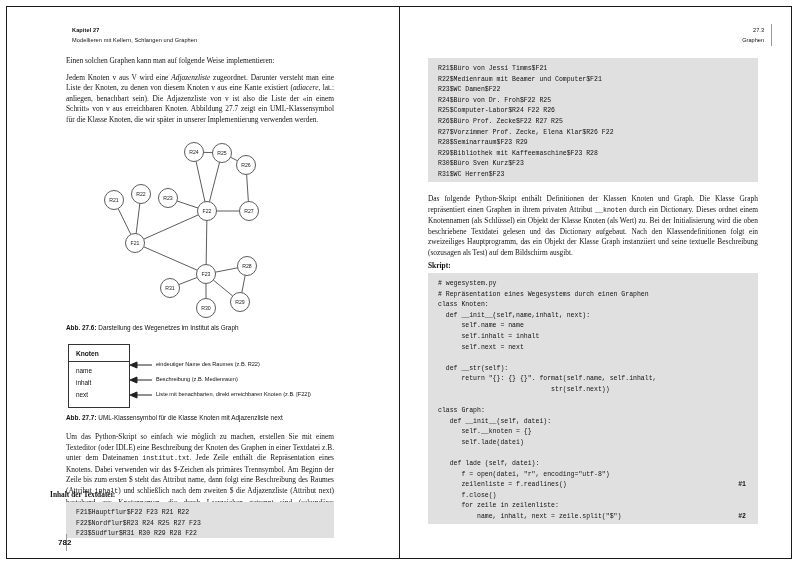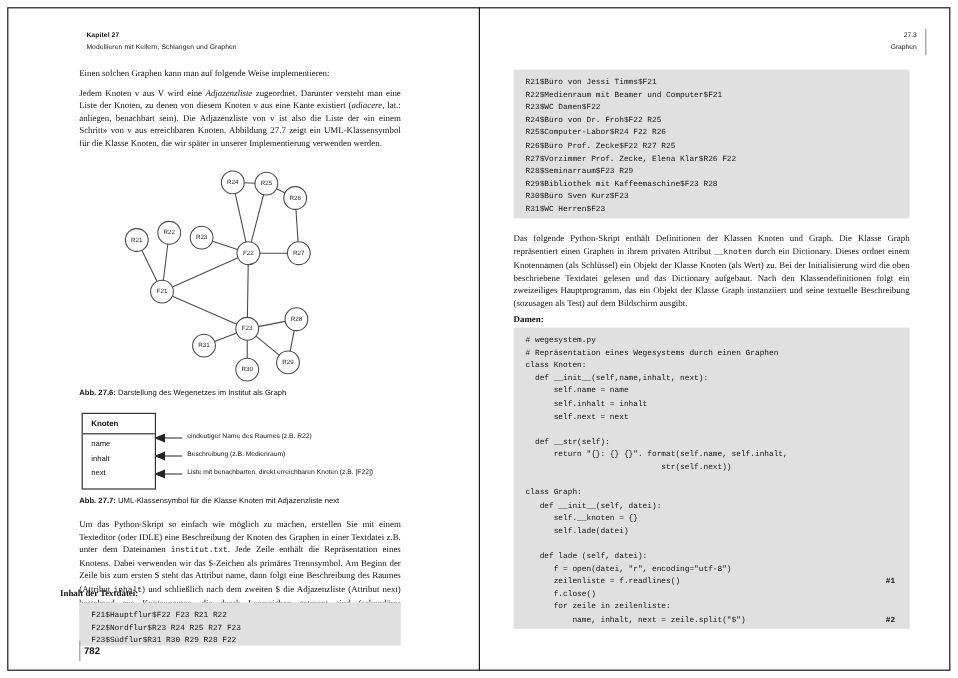--- a/index.html
+++ b/index.html
@@ -180,7 +180,7 @@
       <p class="tight"><span>Das folgende Python-Skript enthält Definitionen der Klassen Knoten und Graph. Die Klasse Graph repräsentiert einen Graphen in ihrem privaten Attribut </span><span class="mono">__knoten</span><span> durch ein Dictionary. Dieses ordnet einem Knotennamen (als Schlüssel) ein Objekt der Klasse Knoten (als Wert) zu. Bei der Initialisierung wird die oben beschriebene Textdatei gelesen und das Dictionary aufgebaut. Nach den Klassendefinitionen folgt ein zweizeiliges Hauptprogramm, das ein Objekt der Klasse Graph instanziiert und seine textuelle Beschreibung (sozusagen als Test) auf dem Bildschirm ausgibt.</span></p>
     </div>
 
-    <div class="blabel" style="left:28px; top:255px;">Damen:</div>
+    <div class="blabel" style="left:28px; top:255px;">Skript:</div>
 
     <div class="listing" id="listing-script" style="left:28px; top:267px; width:330px; height:251px;"><div class="listing-line"><span># wegesystem.py</span></div><div class="listing-line"><span># Repräsentation eines Wegesystems durch einen Graphen</span></div><div class="listing-line"><span>class Knoten:</span></div><div class="listing-line"><span>  def __init__(self,name,inhalt, next):</span></div><div class="listing-line"><span>      self.name = name</span></div><div class="listing-line"><span>      self.inhalt = inhalt</span></div><div class="listing-line"><span>      self.next = next</span></div><div class="listing-line"><span>&nbsp;</span></div><div class="listing-line"><span>  def __str(self):</span></div><div class="listing-line"><span>      return "{}: {} {}". format(self.name, self.inhalt,</span></div><div class="listing-line"><span>                             str(self.next))</span></div><div class="listing-line"><span>&nbsp;</span></div><div class="listing-line"><span>class Graph:</span></div><div class="listing-line"><span>   def __init__(self, datei):</span></div><div class="listing-line"><span>      self.__knoten = {}</span></div><div class="listing-line"><span>      self.lade(datei)</span></div><div class="listing-line"><span>&nbsp;</span></div><div class="listing-line"><span>   def lade (self, datei):</span></div><div class="listing-line"><span>      f = open(datei, "r", encoding="utf-8")</span></div><div class="listing-line"><span>      zeilenliste = f.readlines()</span><span class="tag">#1</span></div><div class="listing-line"><span>      f.close()</span></div><div class="listing-line"><span>      for zeile in zeilenliste:</span></div><div class="listing-line"><span>          name, inhalt, next = zeile.split("$")</span><span class="tag">#2</span></div></div>
 

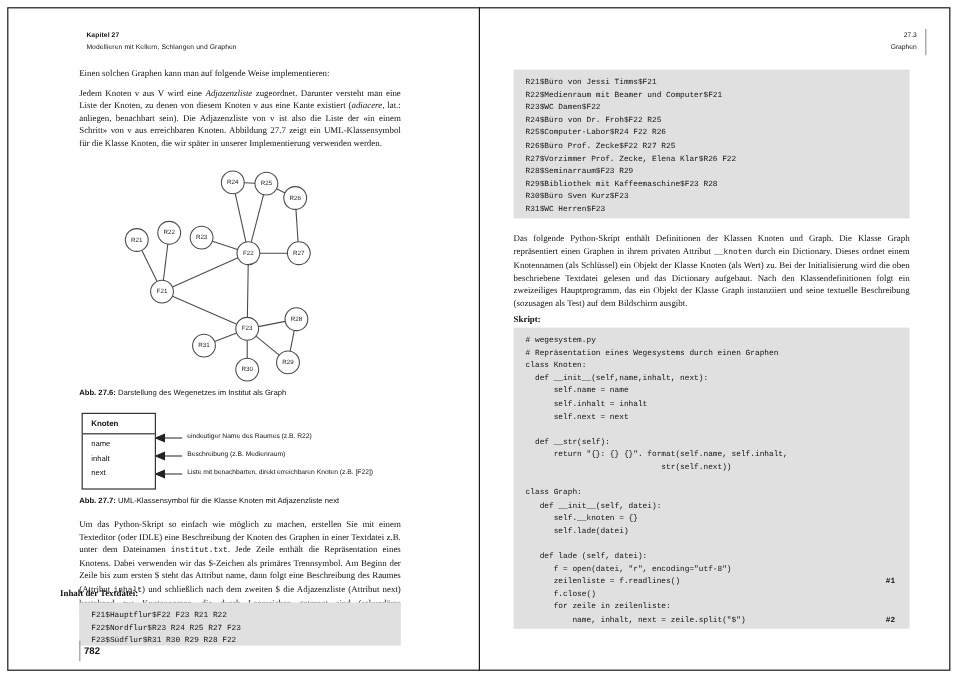--- a/index.html
+++ b/index.html
@@ -163,7 +163,7 @@
     <div class="listing" id="listing-textfile" style="left:60px; top:496px; width:268px; height:36px;"><div class="listing-line">F21$Hauptflur$F22 F23 R21 R22</div><div class="listing-line">F22$Nordflur$R23 R24 R25 R27 F23</div><div class="listing-line">F23$Südflur$R31 R30 R29 R28 F22</div></div>
 
     <div class="pagenum-rule" style="left:60px; top:528px;"></div>
-    <div class="pagenum" style="left:64px; top:532px;">782</div>
+    <div class="pagenum" style="left:52px; top:532px;">782</div>
   </div>
 
   <div class="page page-right">

